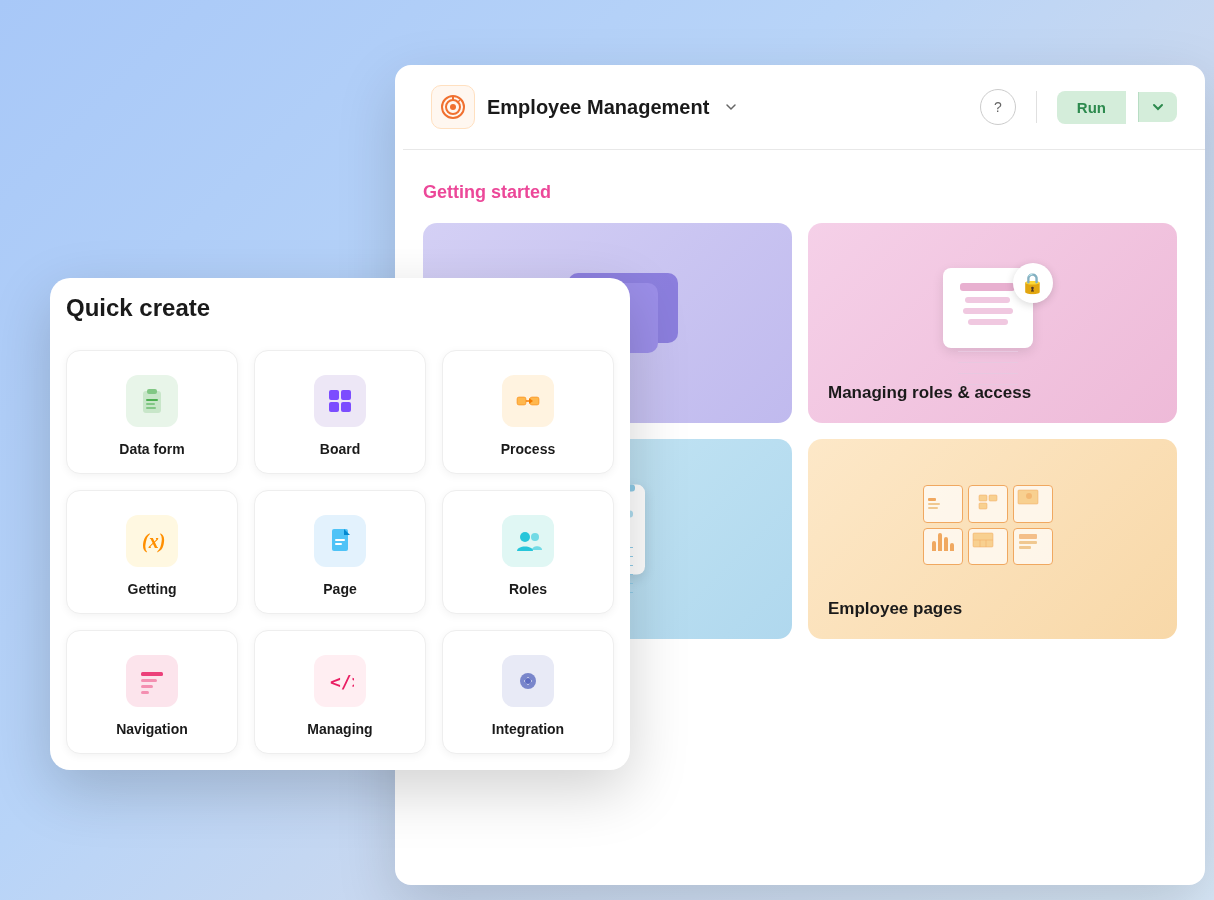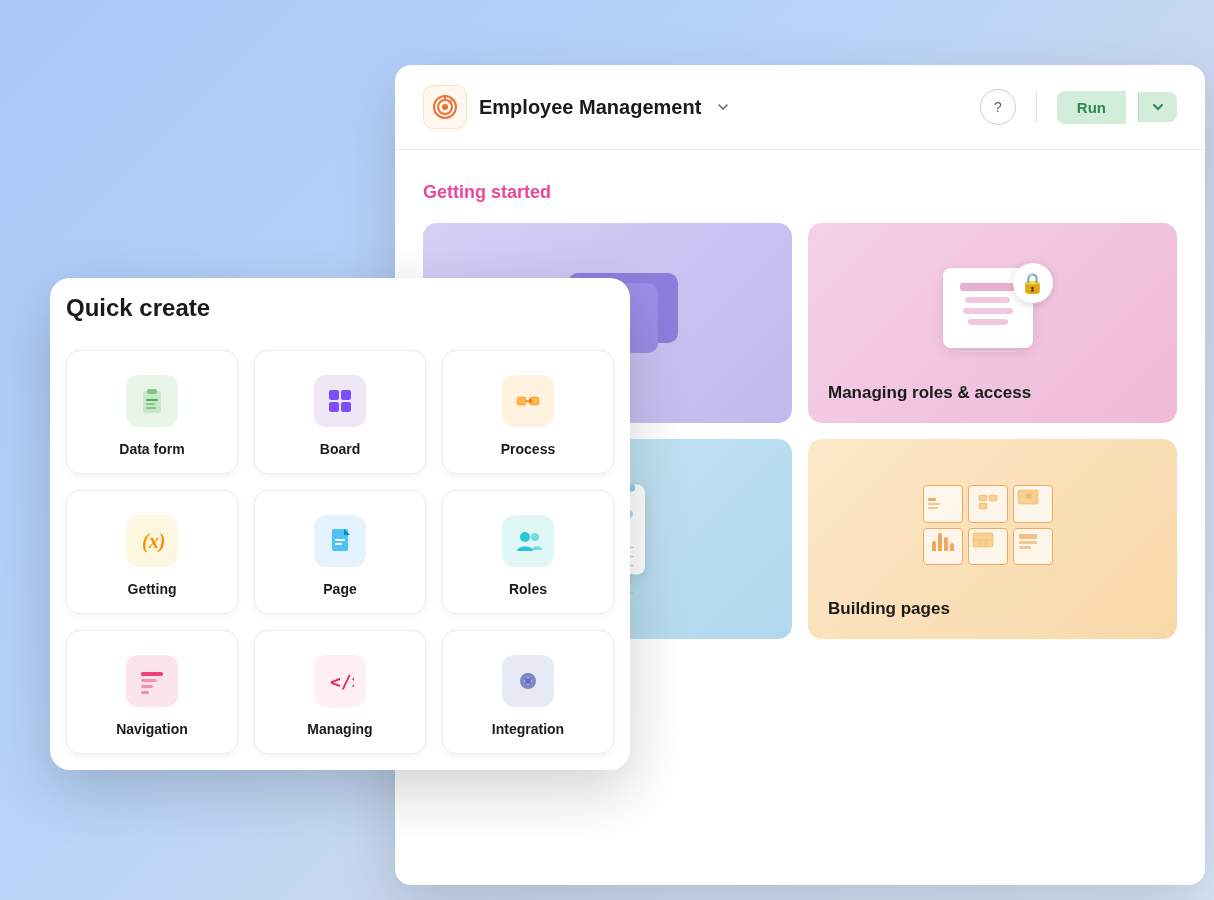--- a/index.html
+++ b/index.html
@@ -32,6 +32,7 @@
       padding: 20px 28px;
       border-bottom: 1px solid #e8e8e8;
       gap: 12px;
+      margin-left: 8px;
     }
 
     .app-logo {

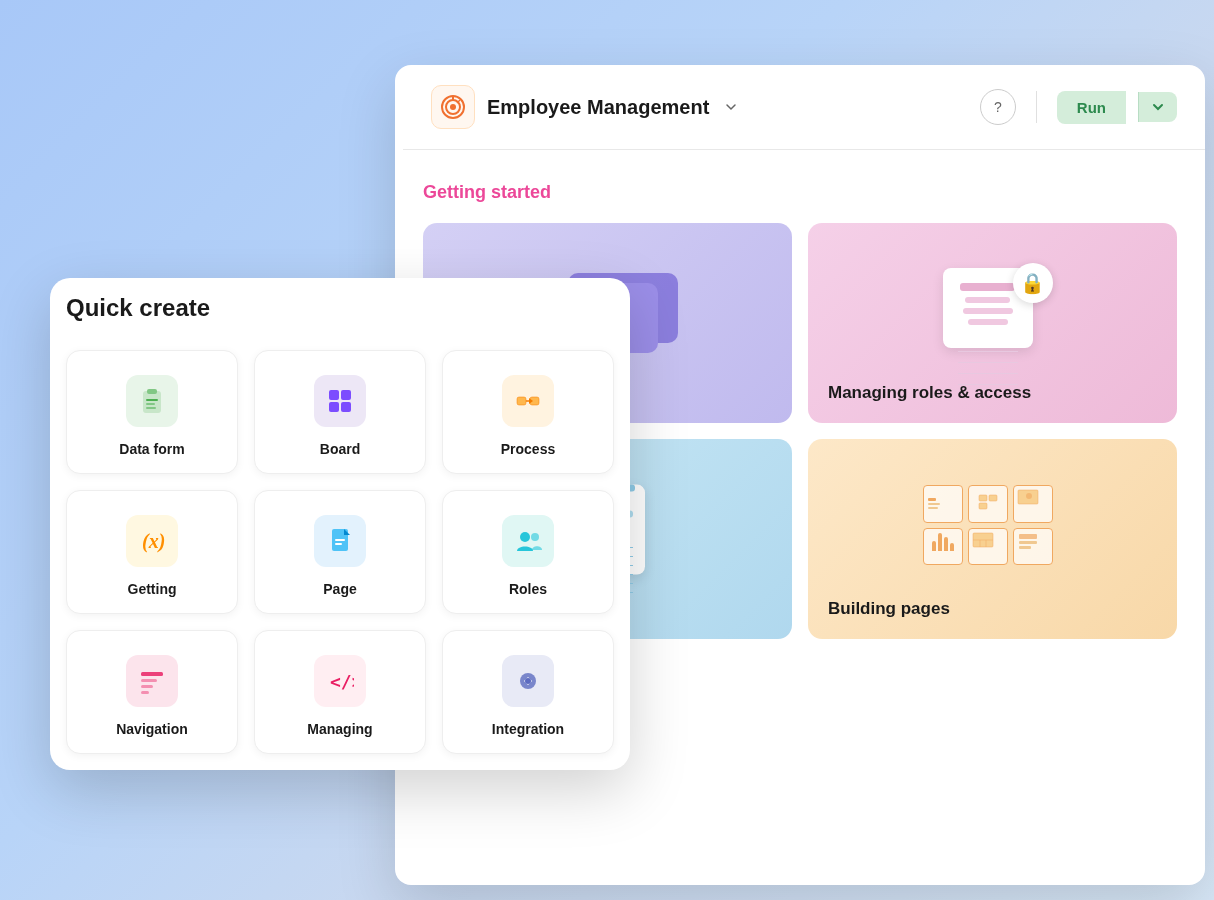--- a/index.html
+++ b/index.html
@@ -542,7 +542,7 @@
             </div>
           </div>
         </div>
-        <span class="card-label">Building pages</span>
+        <span class="card-label">Employee pages</span>
       </div>
     </div>
   </div>

